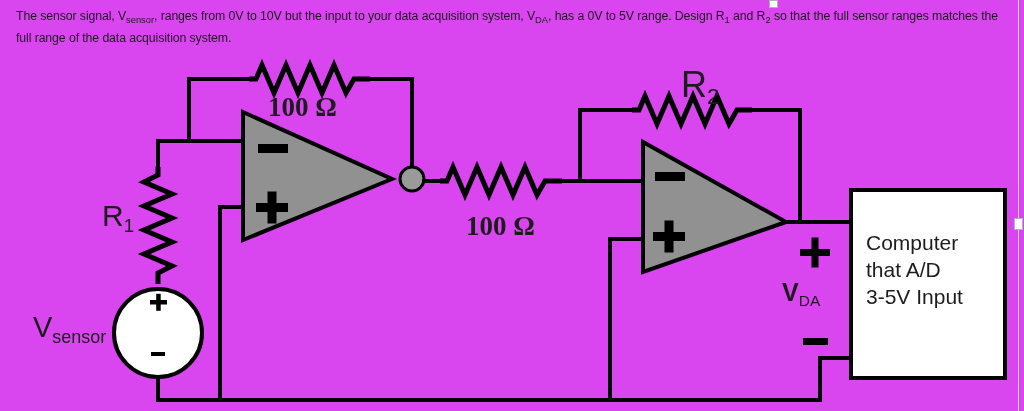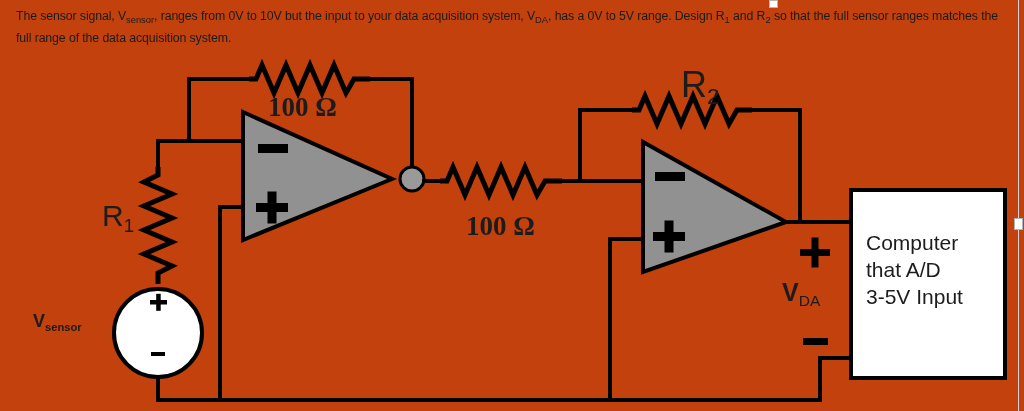--- a/index.html
+++ b/index.html
@@ -20,7 +20,7 @@
     left: 0; top: 0;
     width: 1024px;
     height: 411px;
-    background: #c2410c;
+    background: #d946ef;
   }
 
   

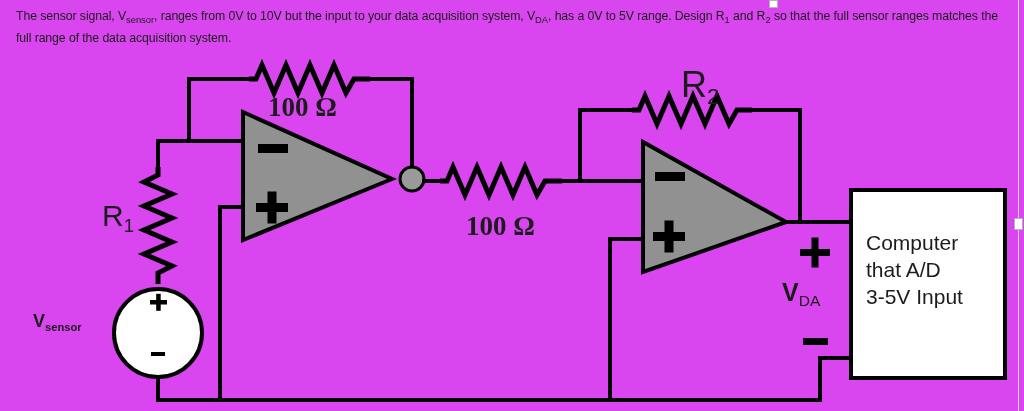--- a/index.html
+++ b/index.html
@@ -144,8 +144,7 @@
   }
   #lbl-vsensor {
     left: 33px; top: 311px;
-    font-size: 18px;
-    font-weight: bold;
+    font-size: 29px;
   }
   #lbl-vda {
     left: 782px; top: 278px;

